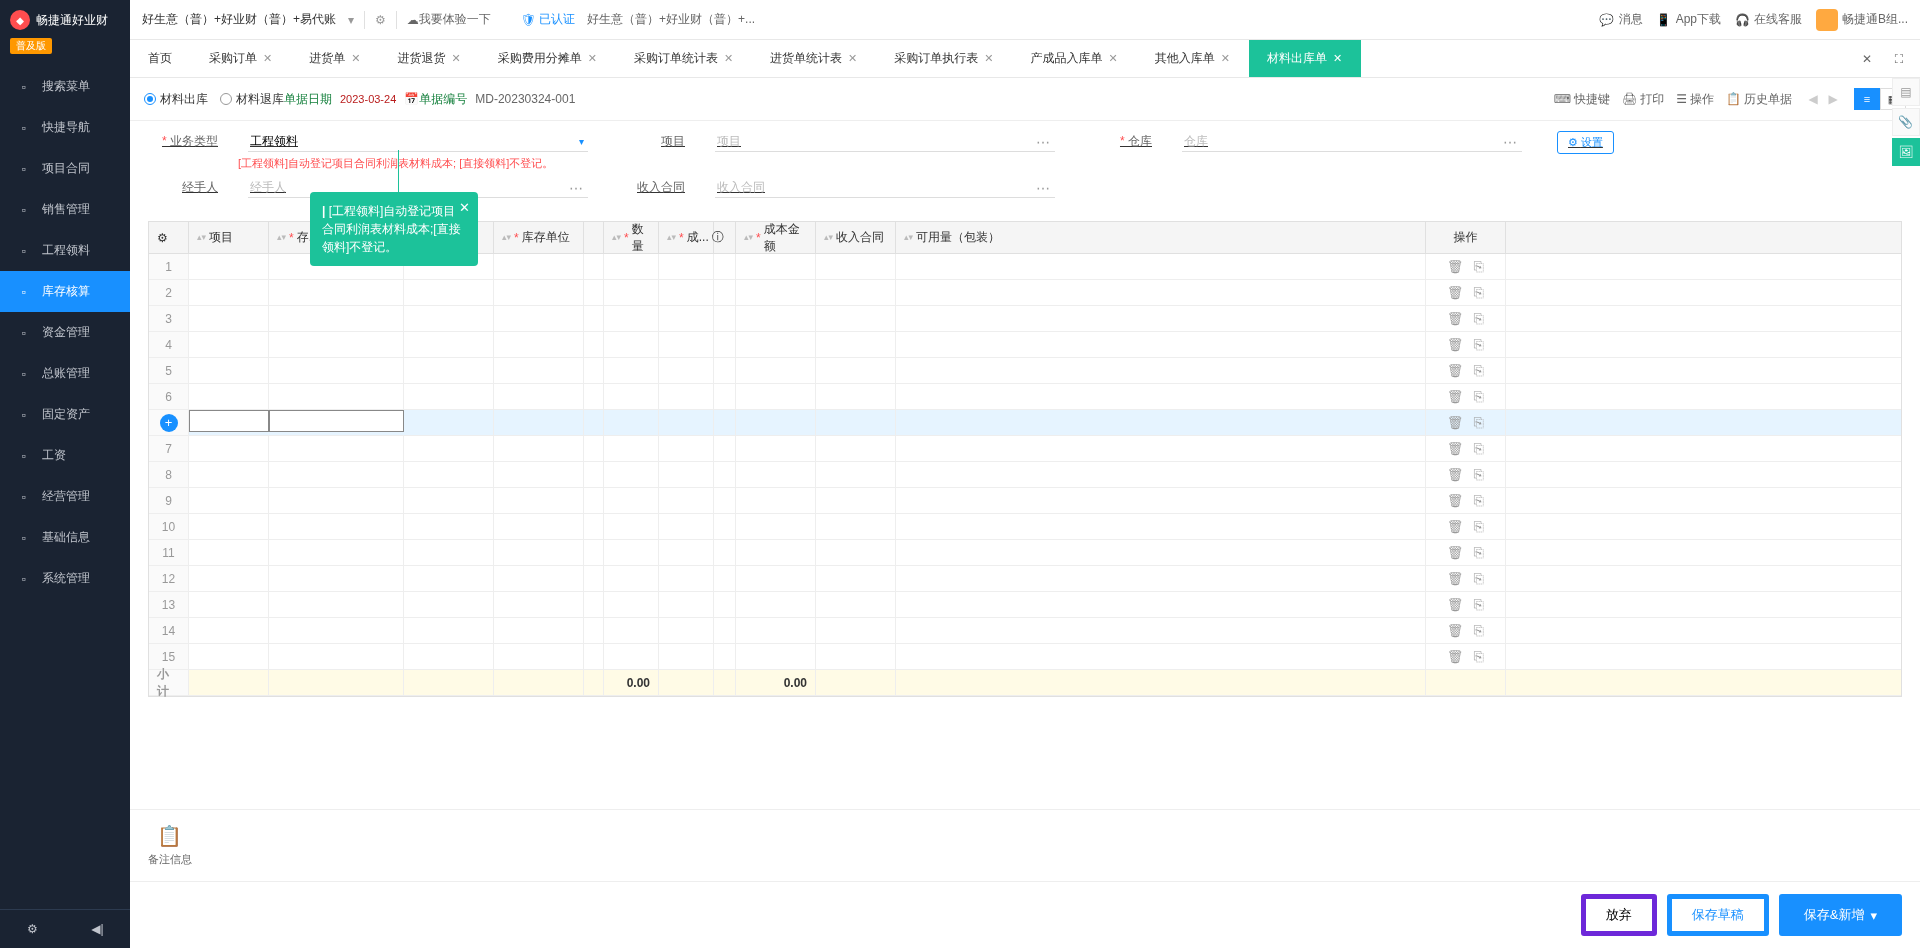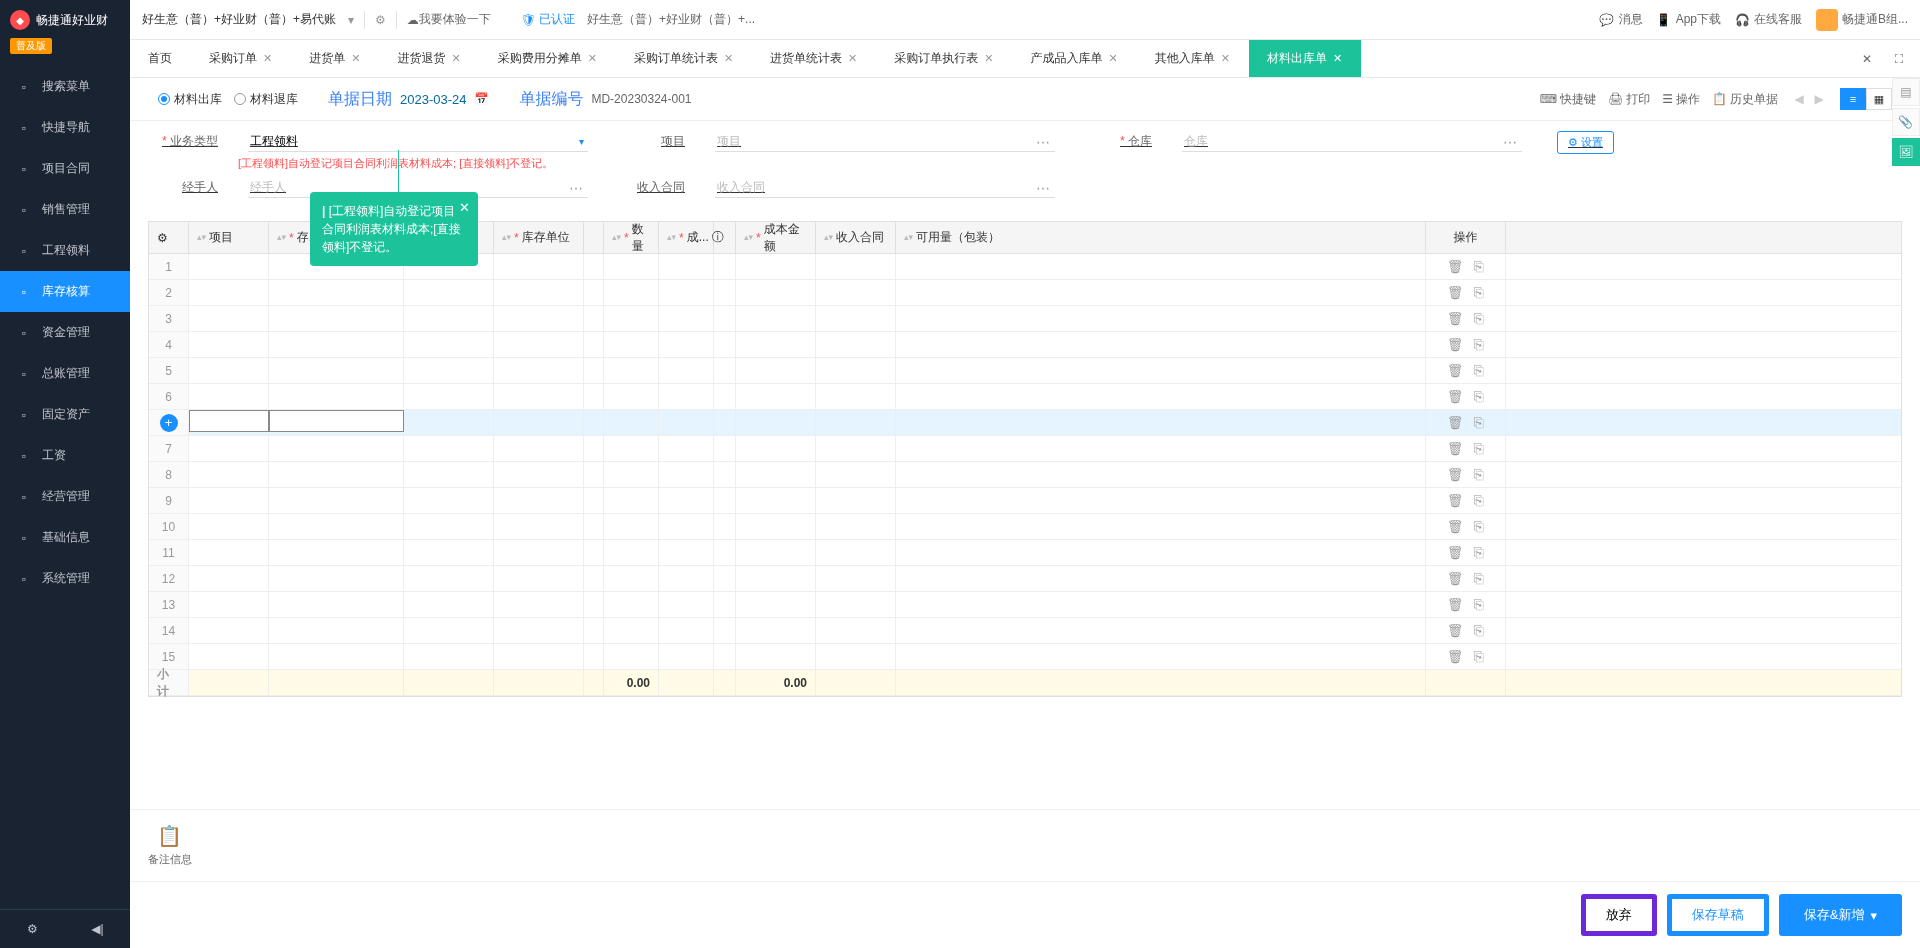--- a/index.html
+++ b/index.html
@@ -43,7 +43,7 @@
     .tab-action { width: 26px; height: 26px; display: flex; align-items: center; justify-content: center; cursor: pointer; color: #666; }
     
     
-    .form-header { padding: 10px 28px; display: flex; align-items: center; border-bottom: 1px solid #eee; gap: 30px; }
+    .form-header { padding: 10px 14px; display: flex; align-items: center; border-bottom: 1px solid #eee; }
     .radio-group { display: flex; gap: 12px; }
     .radio { display: flex; align-items: center; gap: 4px; cursor: pointer; }
     .radio-circle { width: 12px; height: 12px; border: 1px solid #999; border-radius: 50%; display: inline-flex; align-items: center; justify-content: center; }

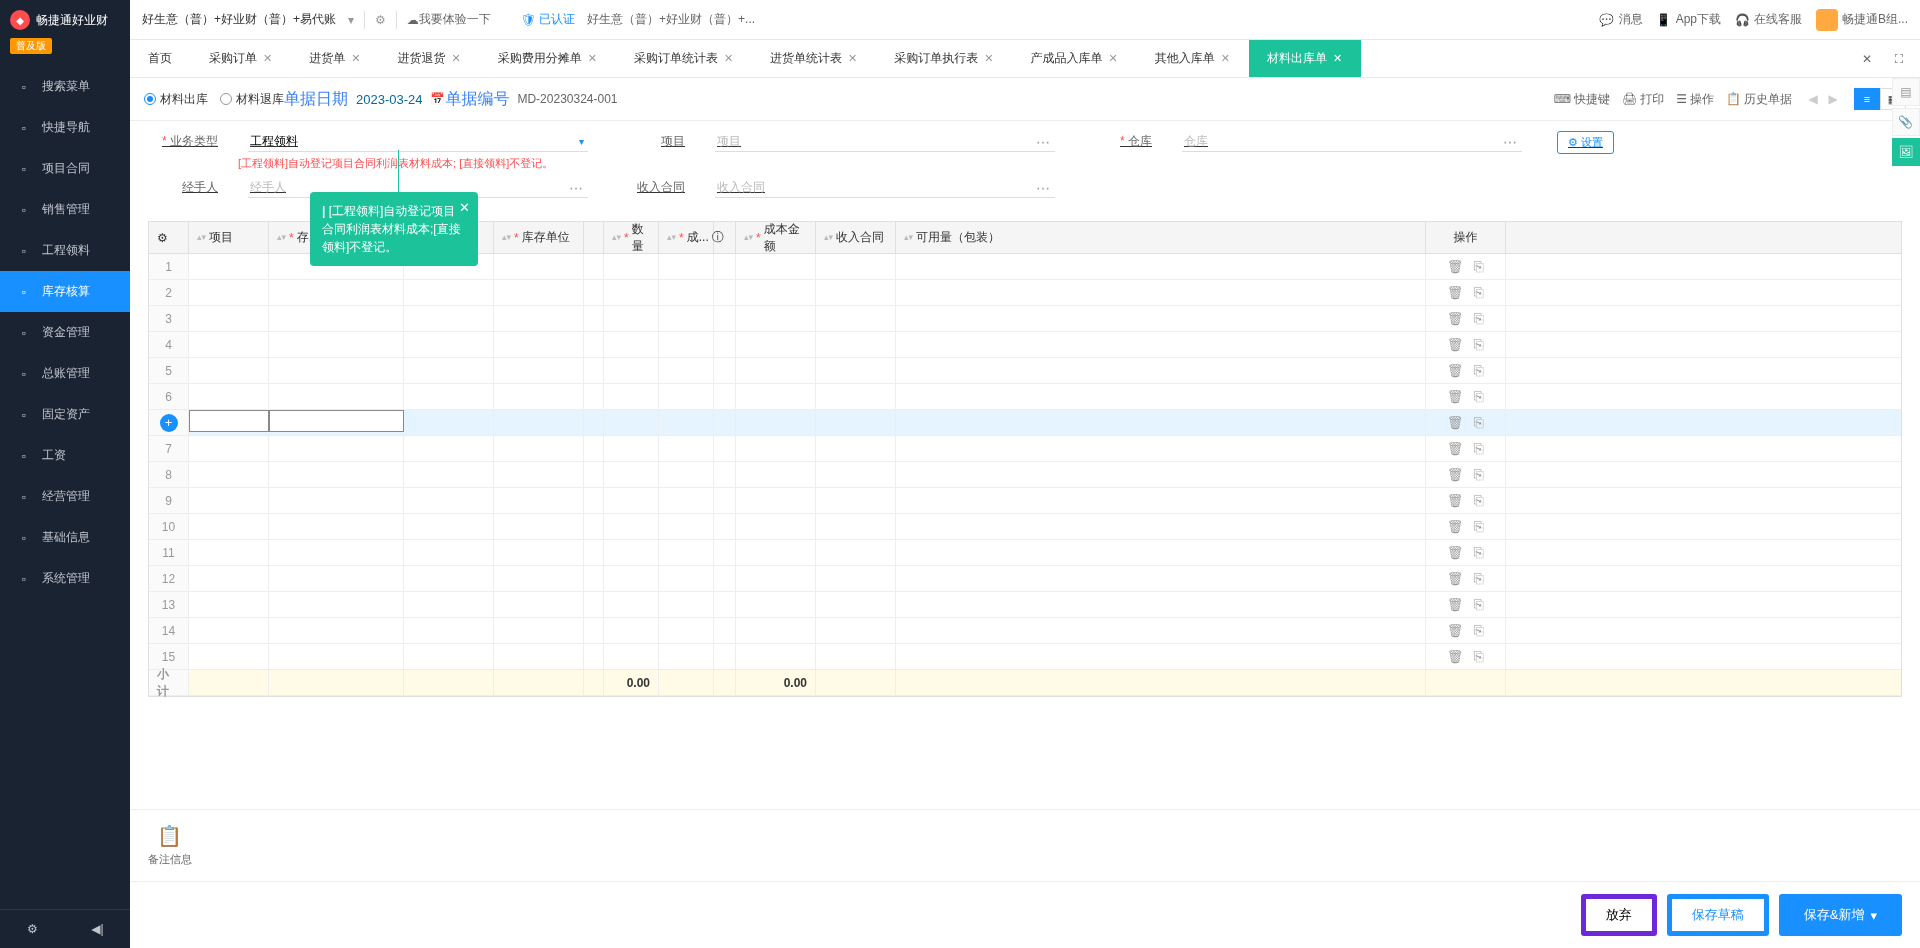--- a/index.html
+++ b/index.html
@@ -50,7 +50,7 @@
     .radio.checked .radio-circle { border-color: #1890ff; }
     .radio.checked .radio-circle::after { content: ''; width: 6px; height: 6px; background: #1890ff; border-radius: 50%; }
     .field-inline { display: flex; align-items: center; gap: 8px; }
-    .field-label { color: #3b82f6; font-size: 16px; }
+    .field-label { color: #15803d; font-size: 12px; }
     .date-val { color: #0369a1; font-size: 13px; }
     .doc-no { color: #666; }
     .header-actions { margin-left: auto; display: flex; align-items: center; gap: 12px; }

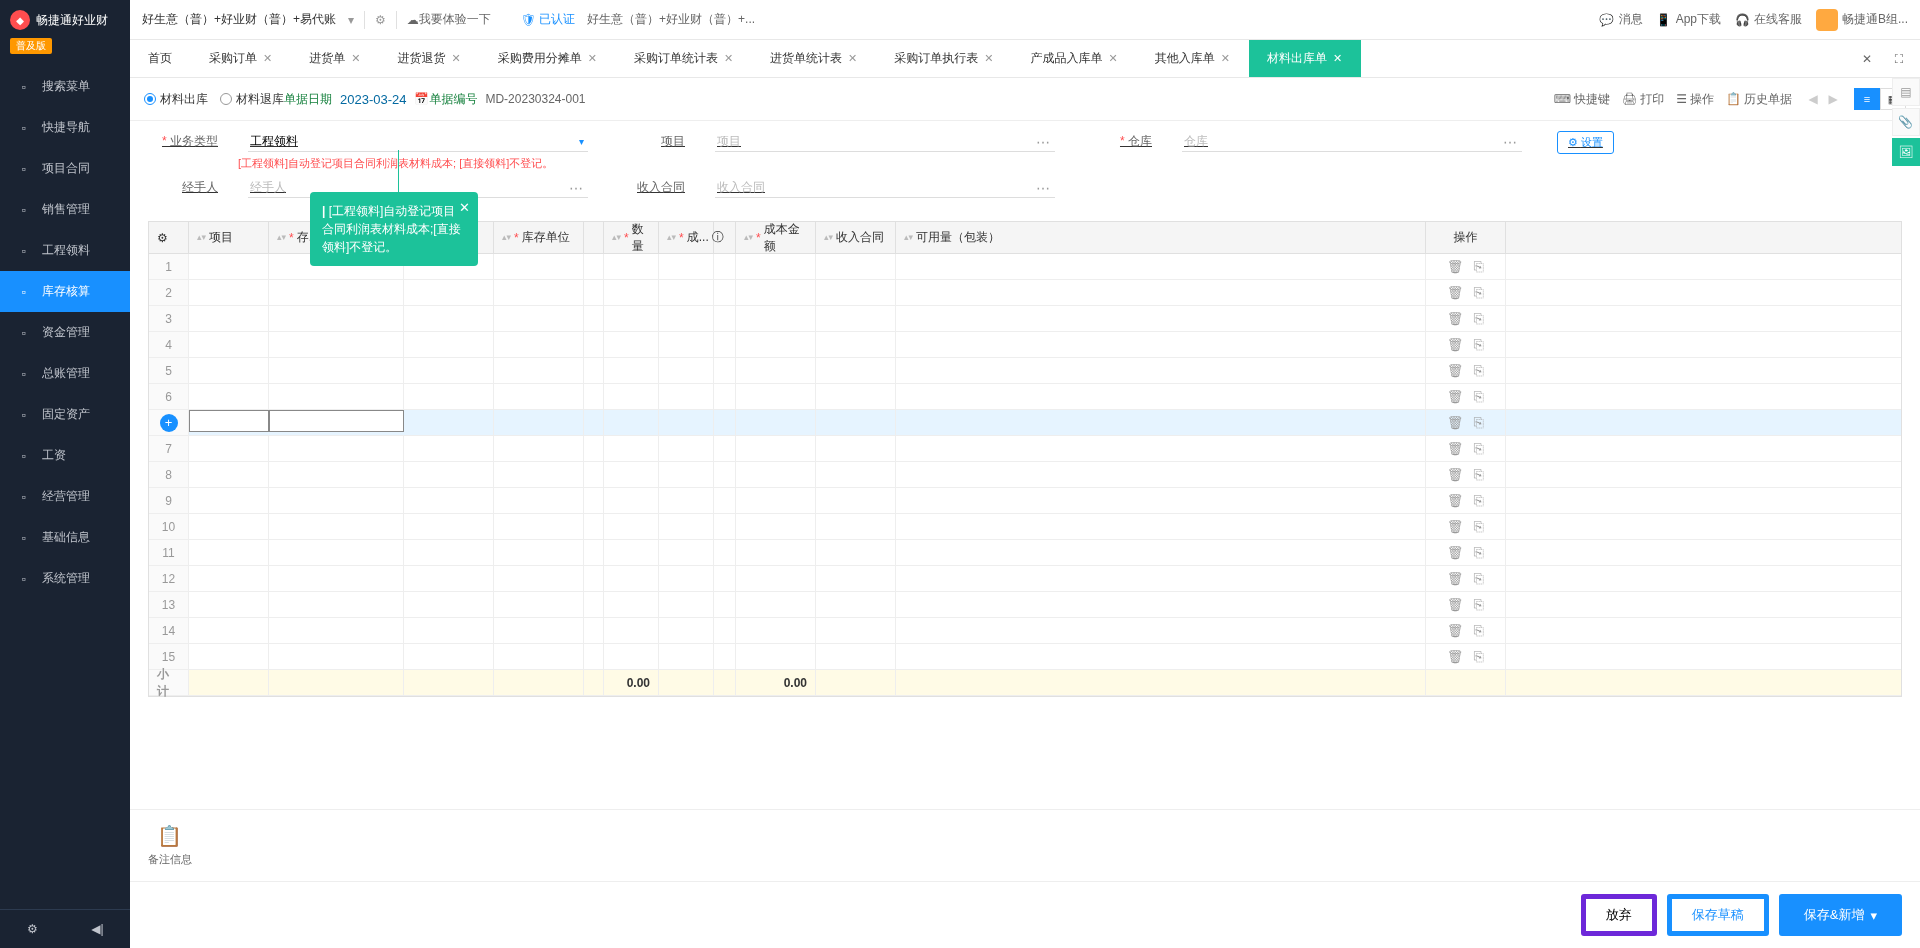--- a/index.html
+++ b/index.html
@@ -51,7 +51,7 @@
     .radio.checked .radio-circle::after { content: ''; width: 6px; height: 6px; background: #1890ff; border-radius: 50%; }
     .field-inline { display: flex; align-items: center; gap: 8px; }
     .field-label { color: #15803d; font-size: 12px; }
-    .date-val { color: #0369a1; font-size: 13px; }
+    .date-val { color: #b91c1c; font-size: 11px; }
     .doc-no { color: #666; }
     .header-actions { margin-left: auto; display: flex; align-items: center; gap: 12px; }
     .ha-link { color: #666; cursor: pointer; font-size: 12px; display: flex; align-items: center; gap: 3px; }

